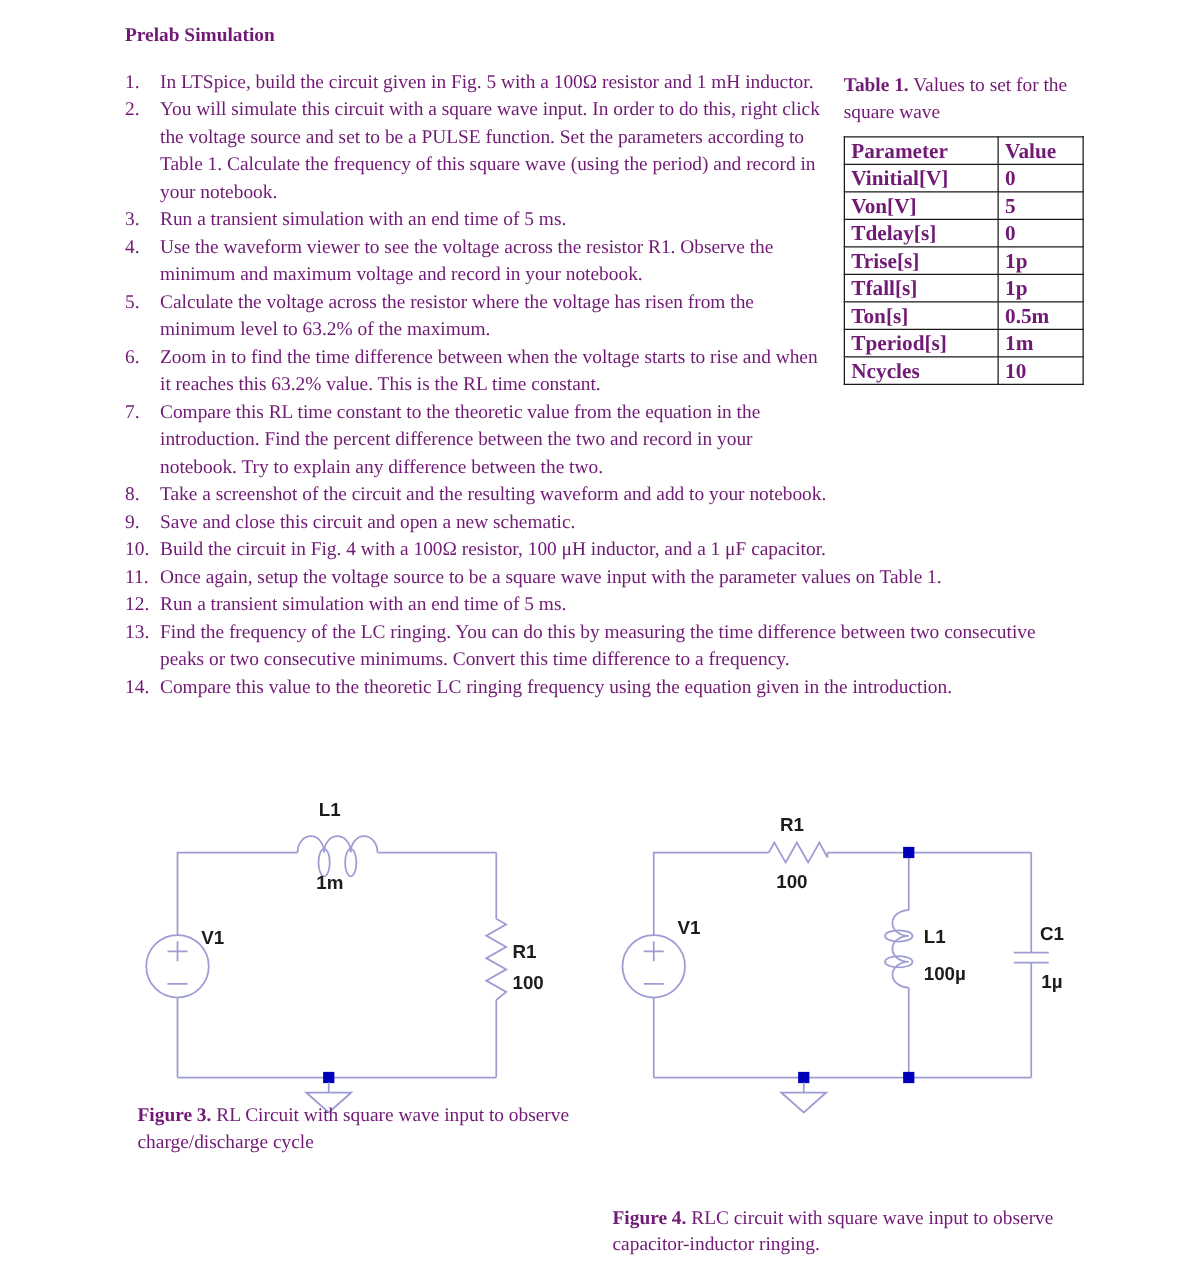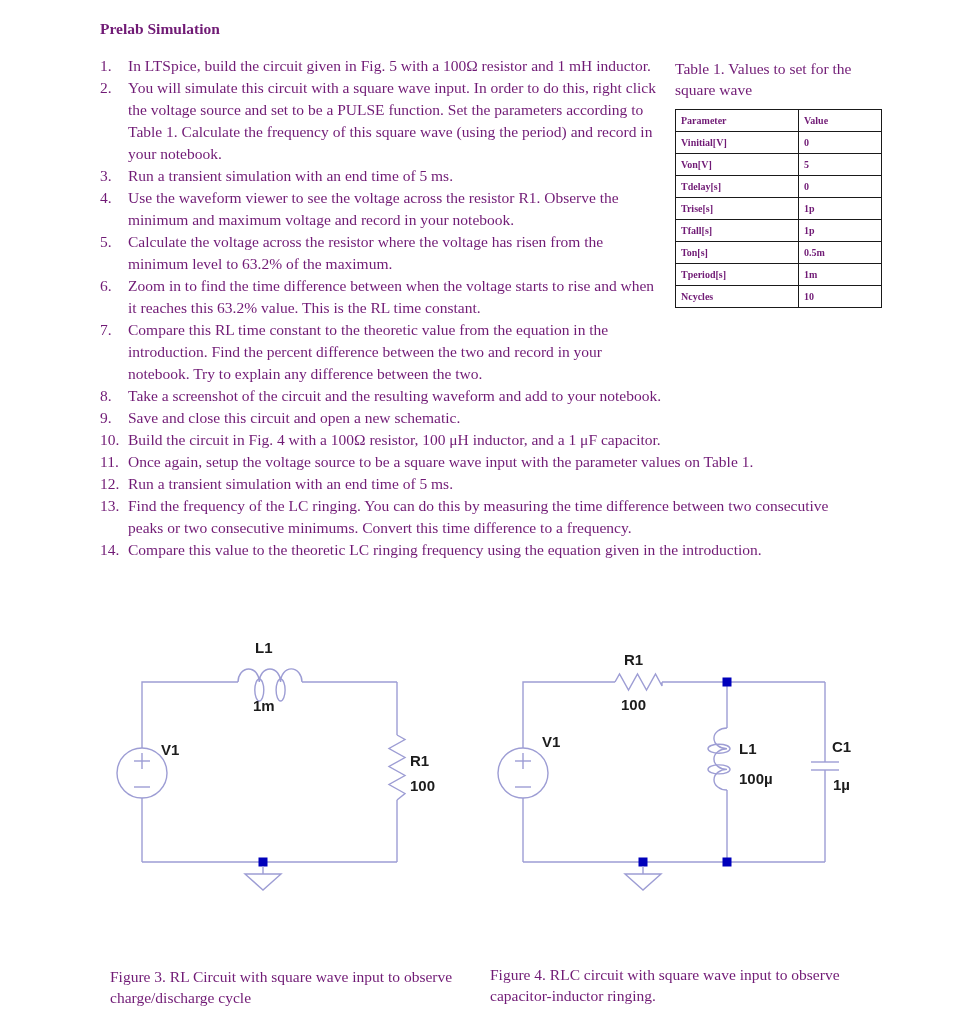--- a/index.html
+++ b/index.html
@@ -84,7 +84,7 @@
   }
   .cap3{left:110px;top:950px;width:350px;}
   .cap4{left:490px;top:948px;width:360px;}
-  .b{font-weight:normal;}
+  .b{font-weight:bold;}
 </style>
 </head>
 <body>

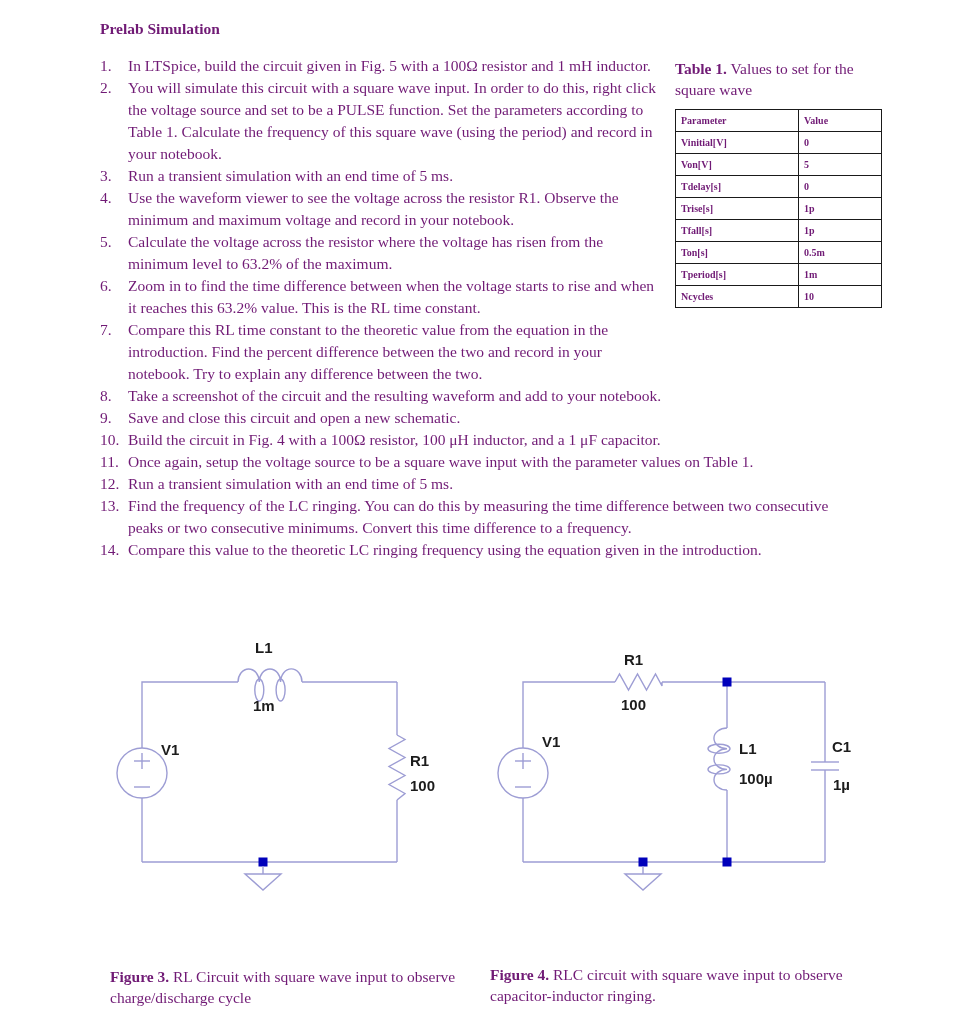--- a/index.html
+++ b/index.html
@@ -35,8 +35,8 @@
   }
   table.params{
     border-collapse:collapse;
-    width:207px;
-    font-size:10px;
+    width:192px;
+    font-size:17px;
   }
   table.params th, table.params td{
     border:1px solid #1a1a1a;

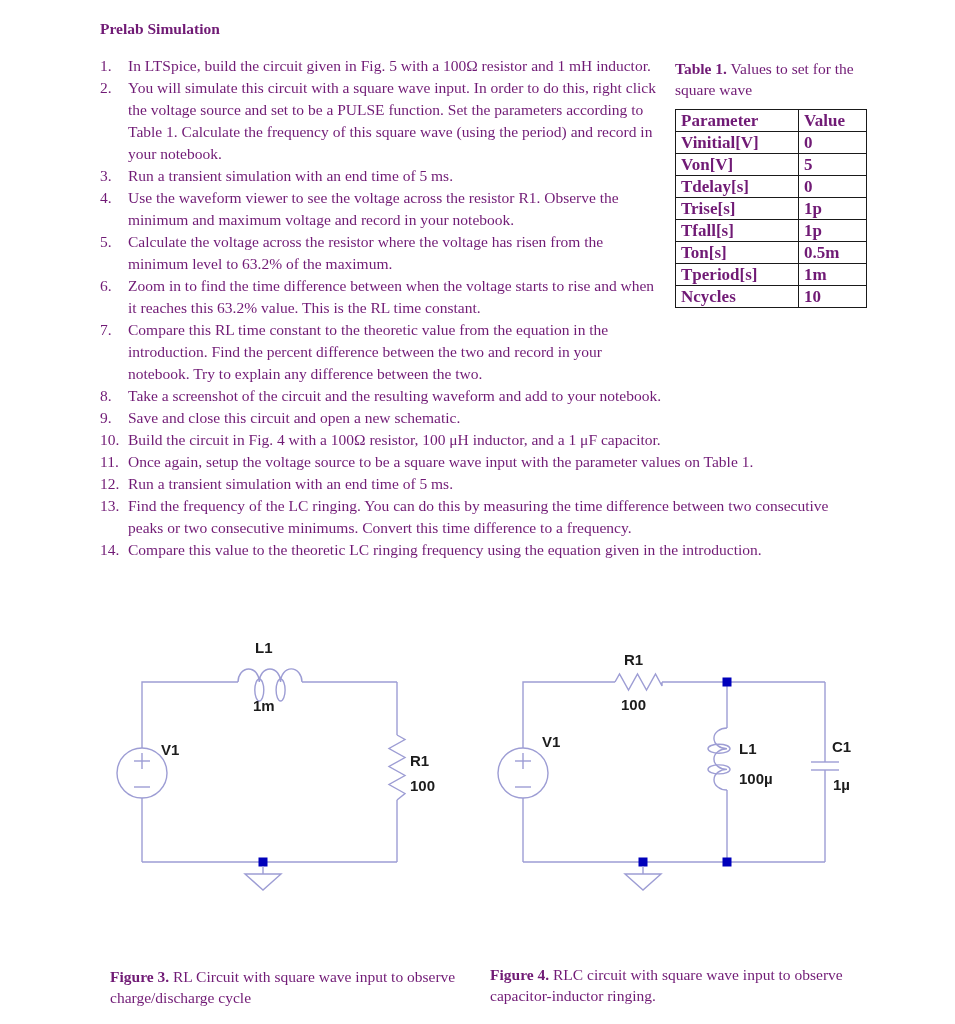--- a/index.html
+++ b/index.html
@@ -82,7 +82,7 @@
     font-size:15.5px;
     line-height:21.5px;
   }
-  .cap3{left:110px;top:950px;width:350px;}
+  .cap3{left:110px;top:866px;width:350px;}
   .cap4{left:490px;top:948px;width:360px;}
   .b{font-weight:bold;}
 </style>

